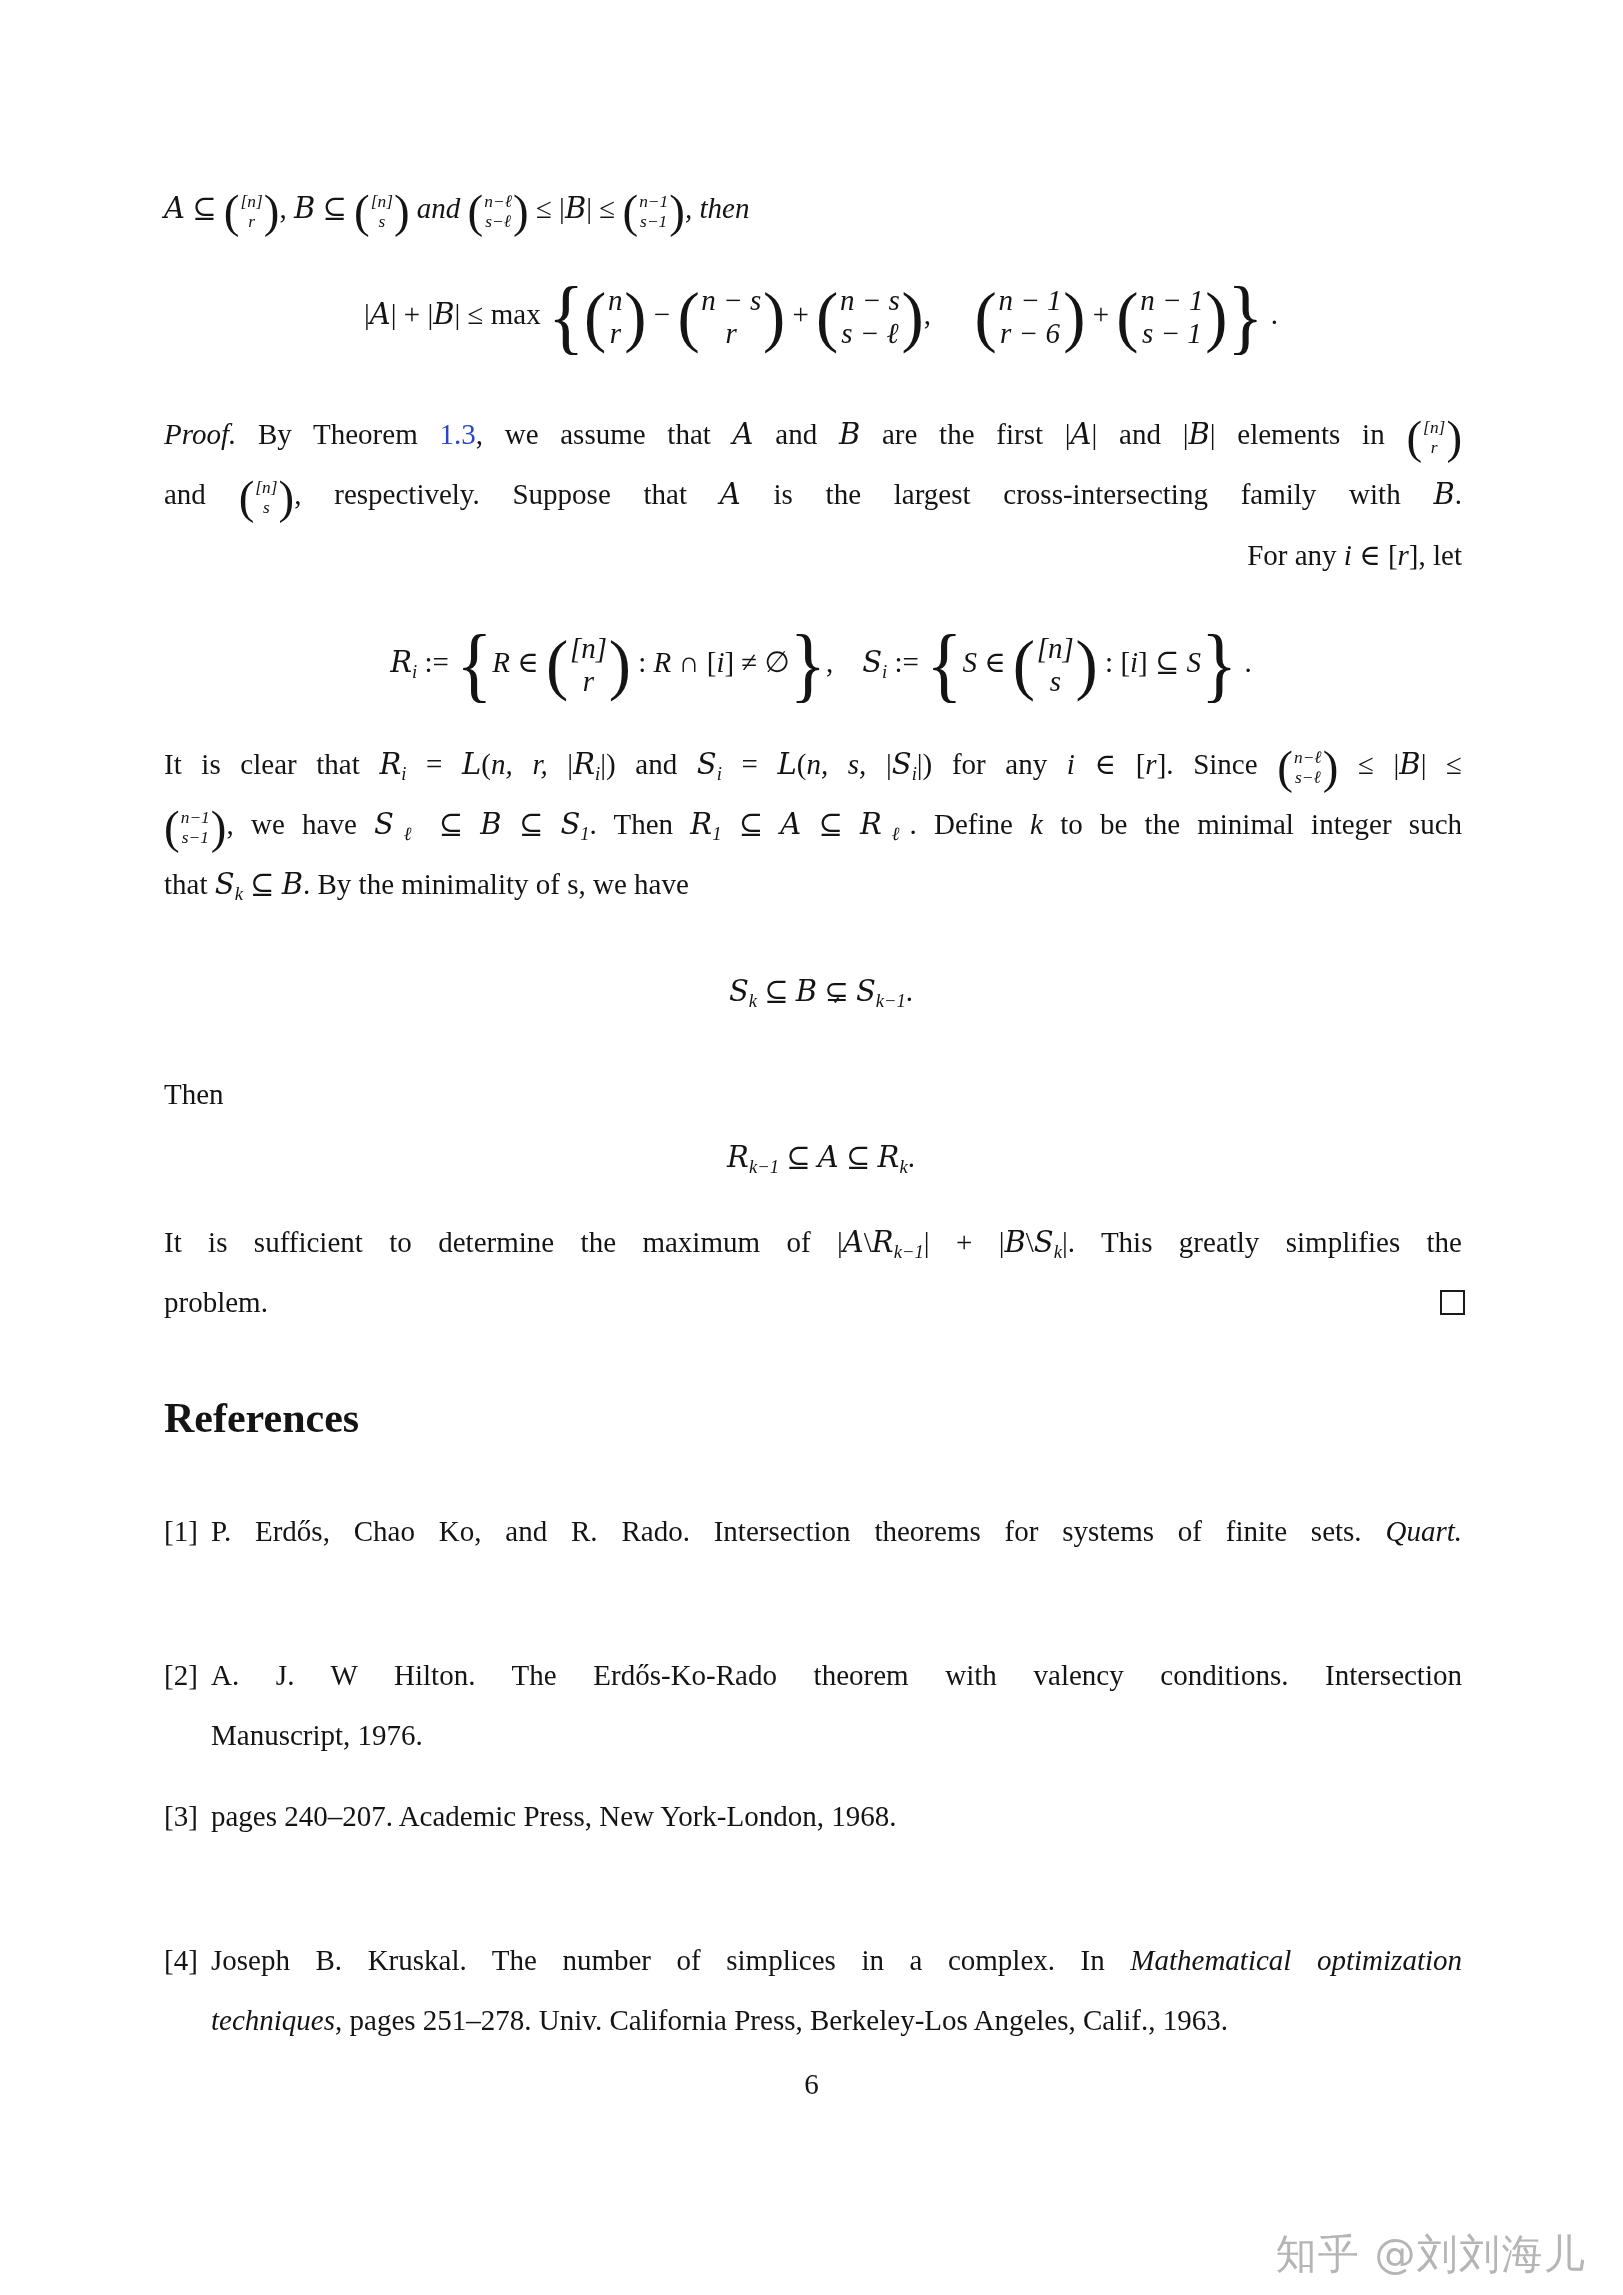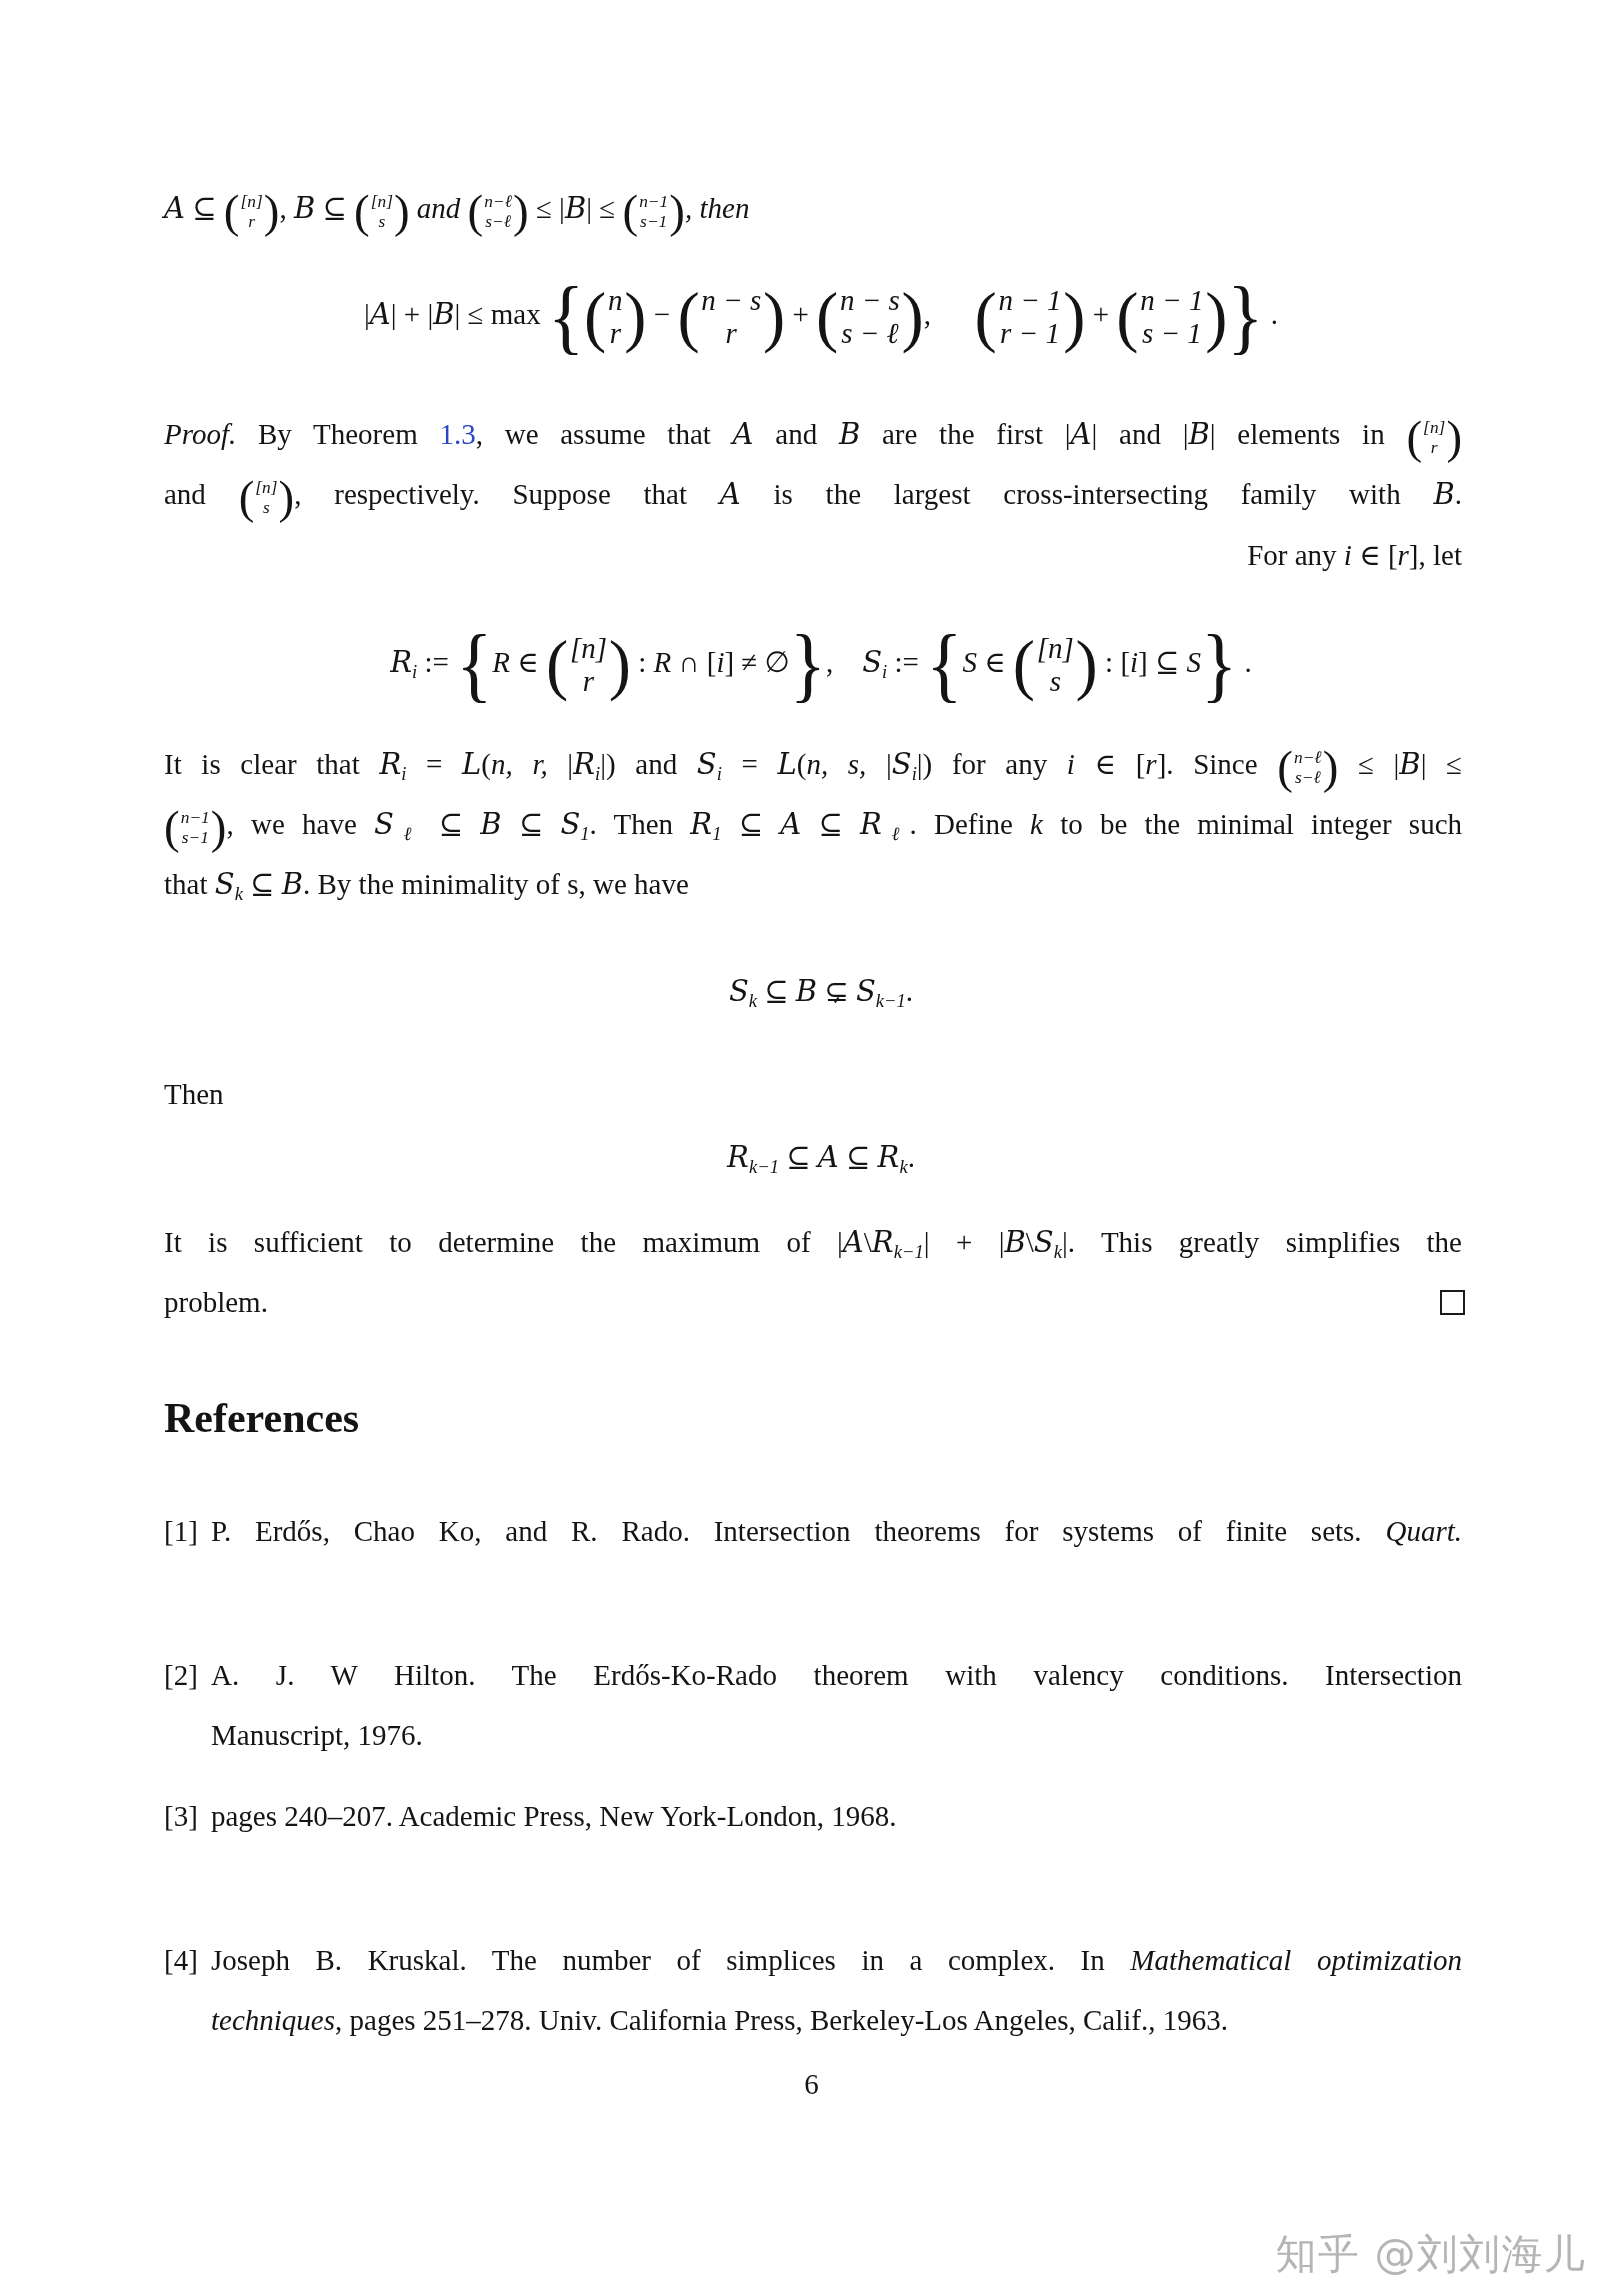--- a/index.html
+++ b/index.html
@@ -118,7 +118,7 @@
       </span><span class="run-rm">,  </span><span class="binom binom-lg">
         <span class="bstack">
           <span class="btop">n − 1</span>
-          <span class="bbot">r − 1</span>
+          <span class="bbot">r − 6</span>
         </span>
       </span><span class="run-rm"> + </span><span class="binom binom-lg">
         <span class="bstack">

